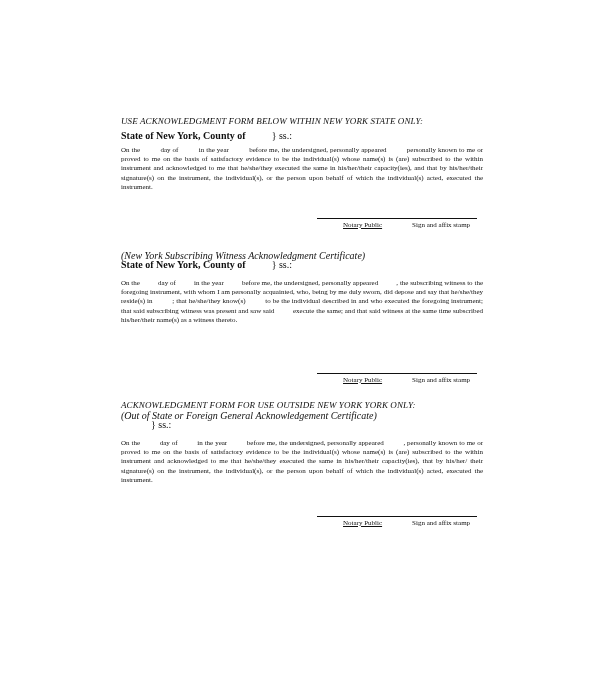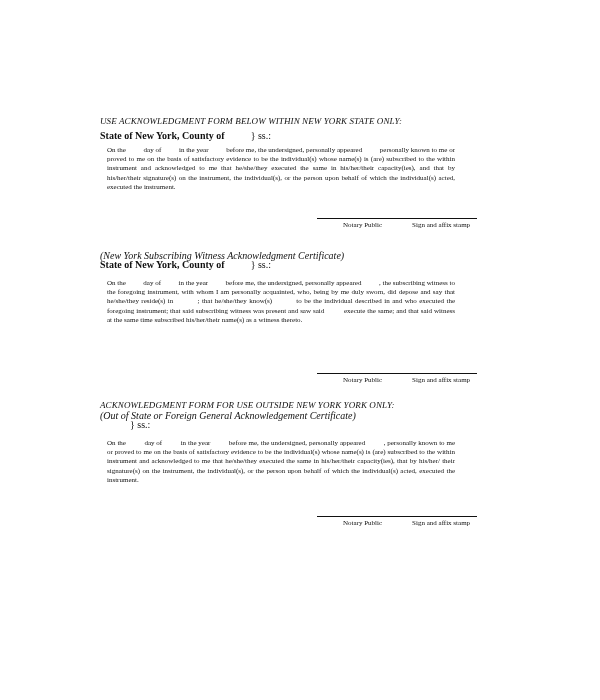--- a/index.html
+++ b/index.html
@@ -24,7 +24,7 @@
     }
     .section {
       position: absolute;
-      left: 100px;
+      left: 121px;
       width: 362px;
     }
     .heading {

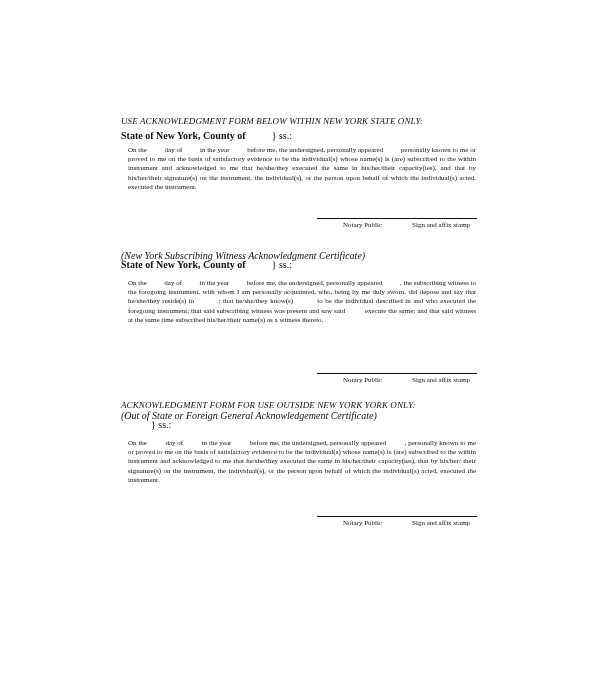--- a/index.html
+++ b/index.html
@@ -62,7 +62,7 @@
       font-size: 7px;
       line-height: 9.2px;
       text-align: justify;
-      margin: 7px;
+      margin: 0;
       font-family: Liberation Serif, serif;
     }
     .sig-block {

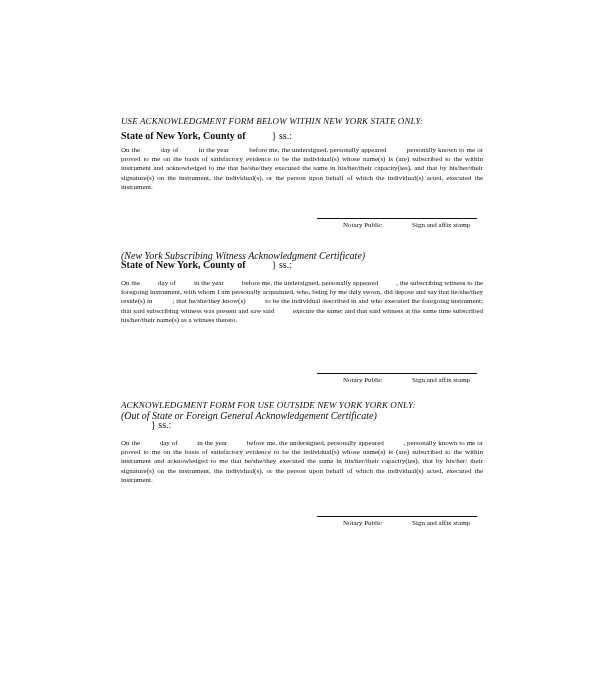--- a/index.html
+++ b/index.html
@@ -83,6 +83,7 @@
     }
     .sig-labels .notary {
       margin-left: 26px;
+      text-decoration: underline;
     }
     .sig-labels .stamp {
       margin-left: 30px;

